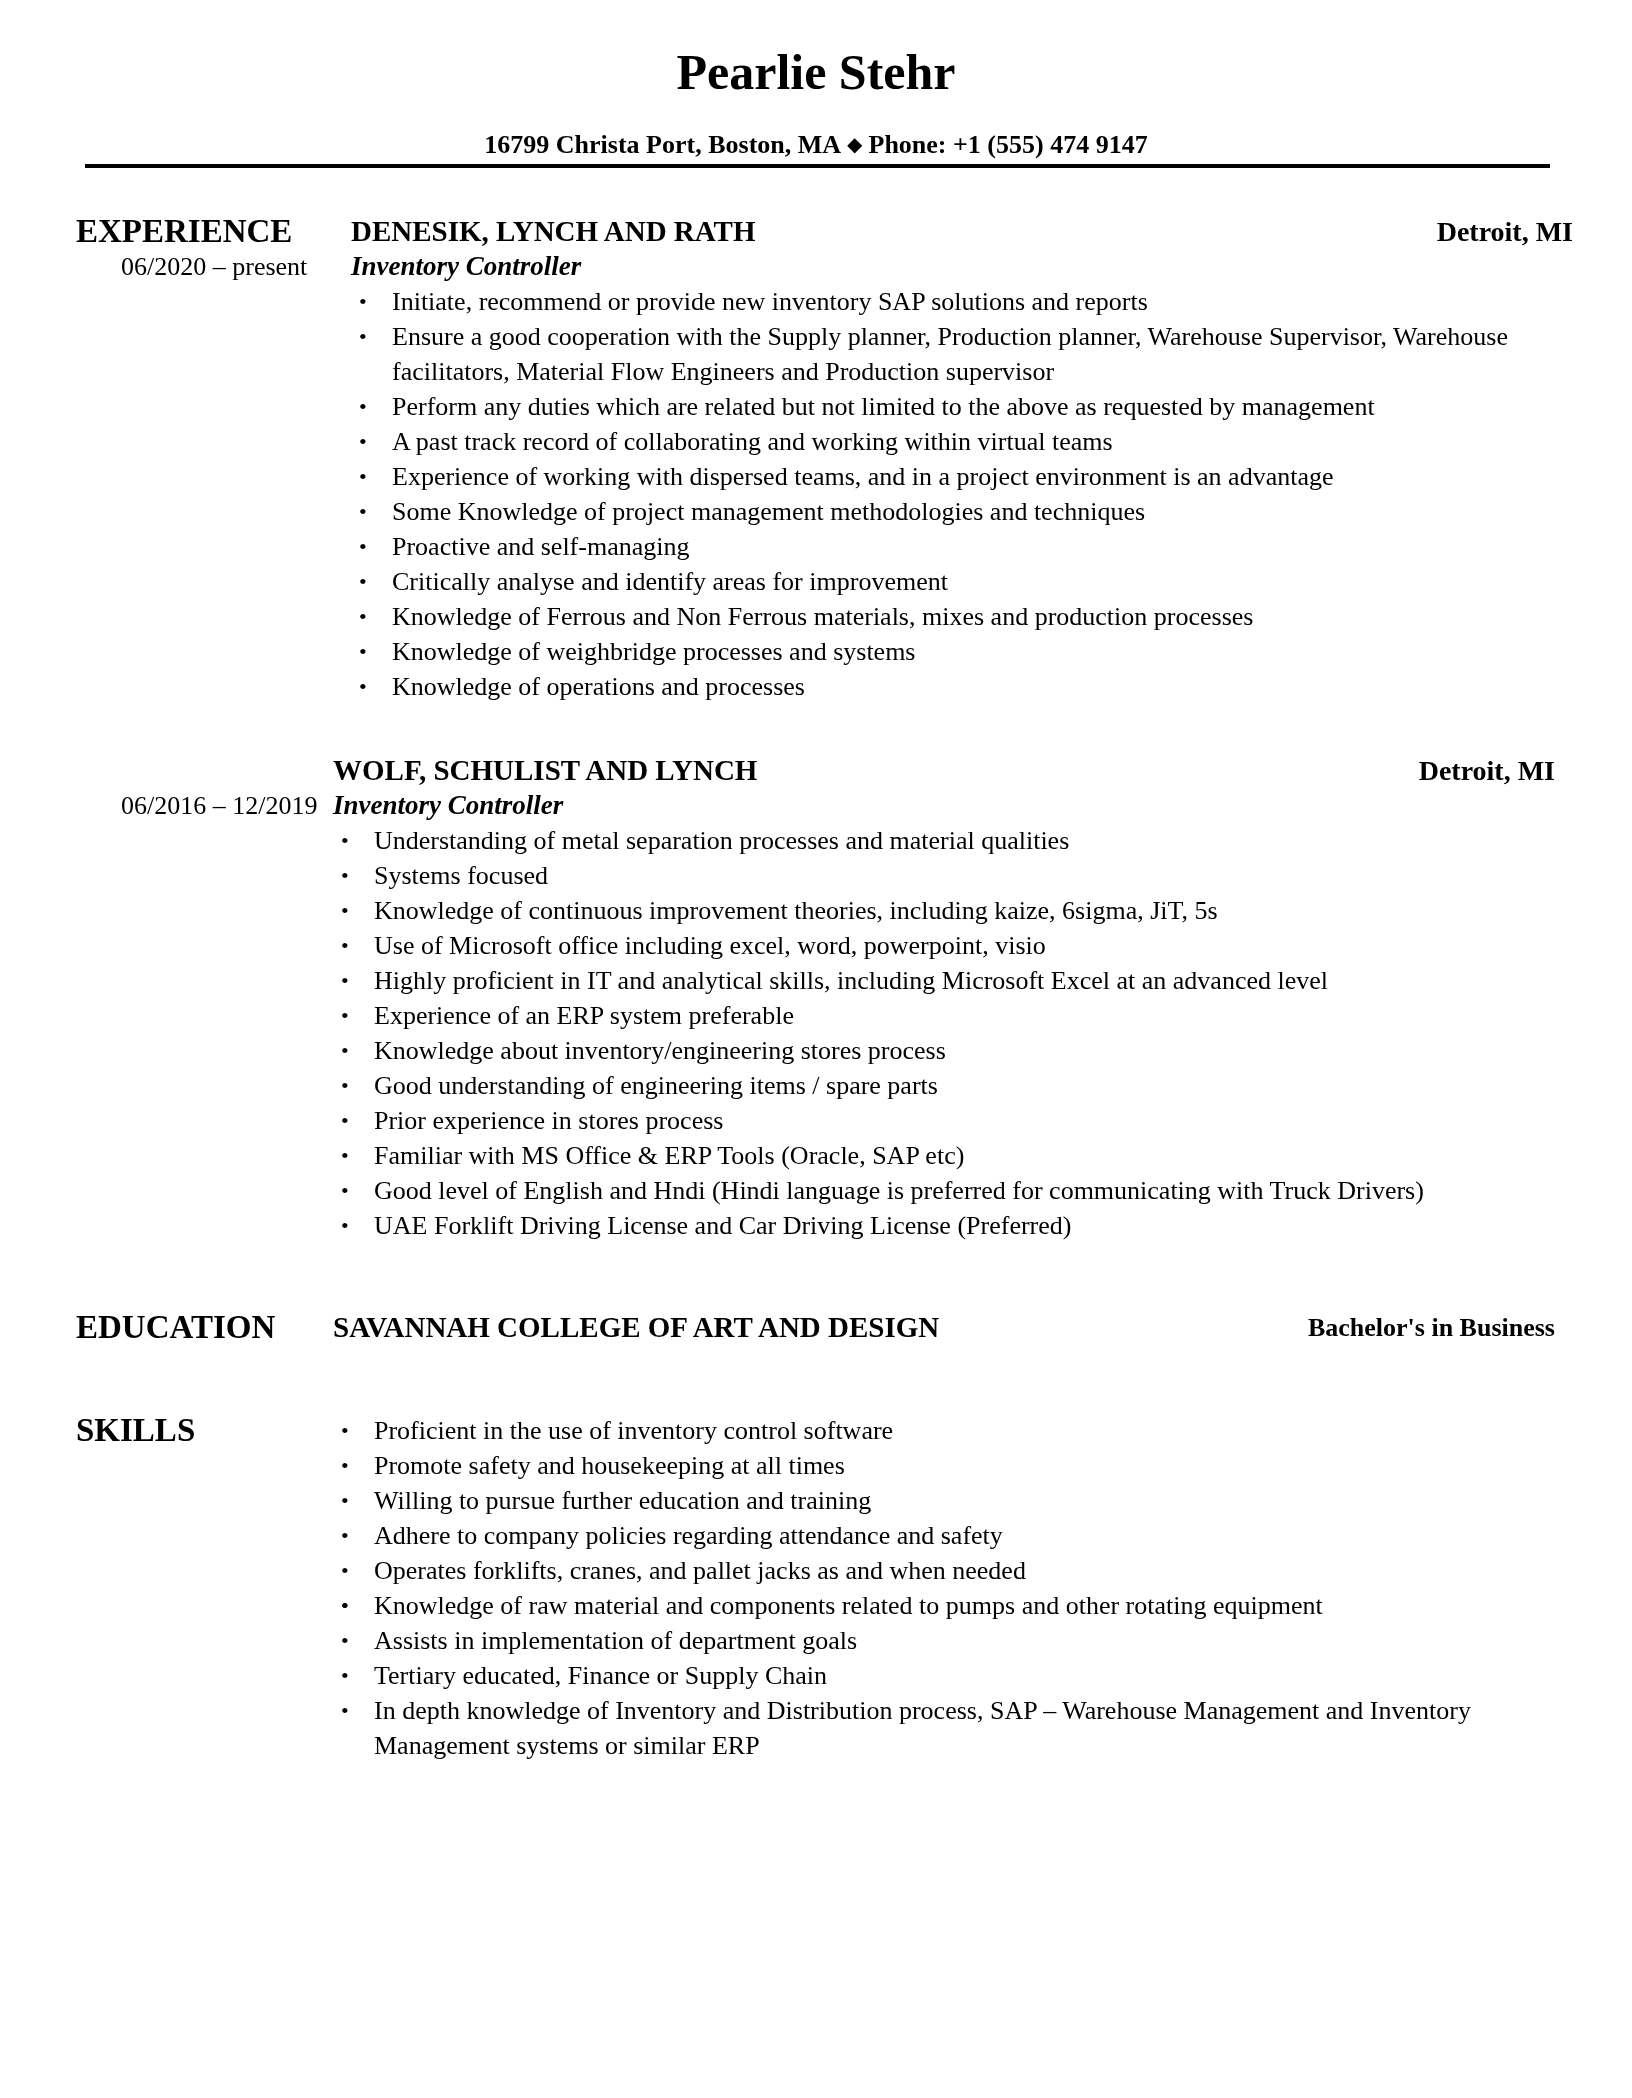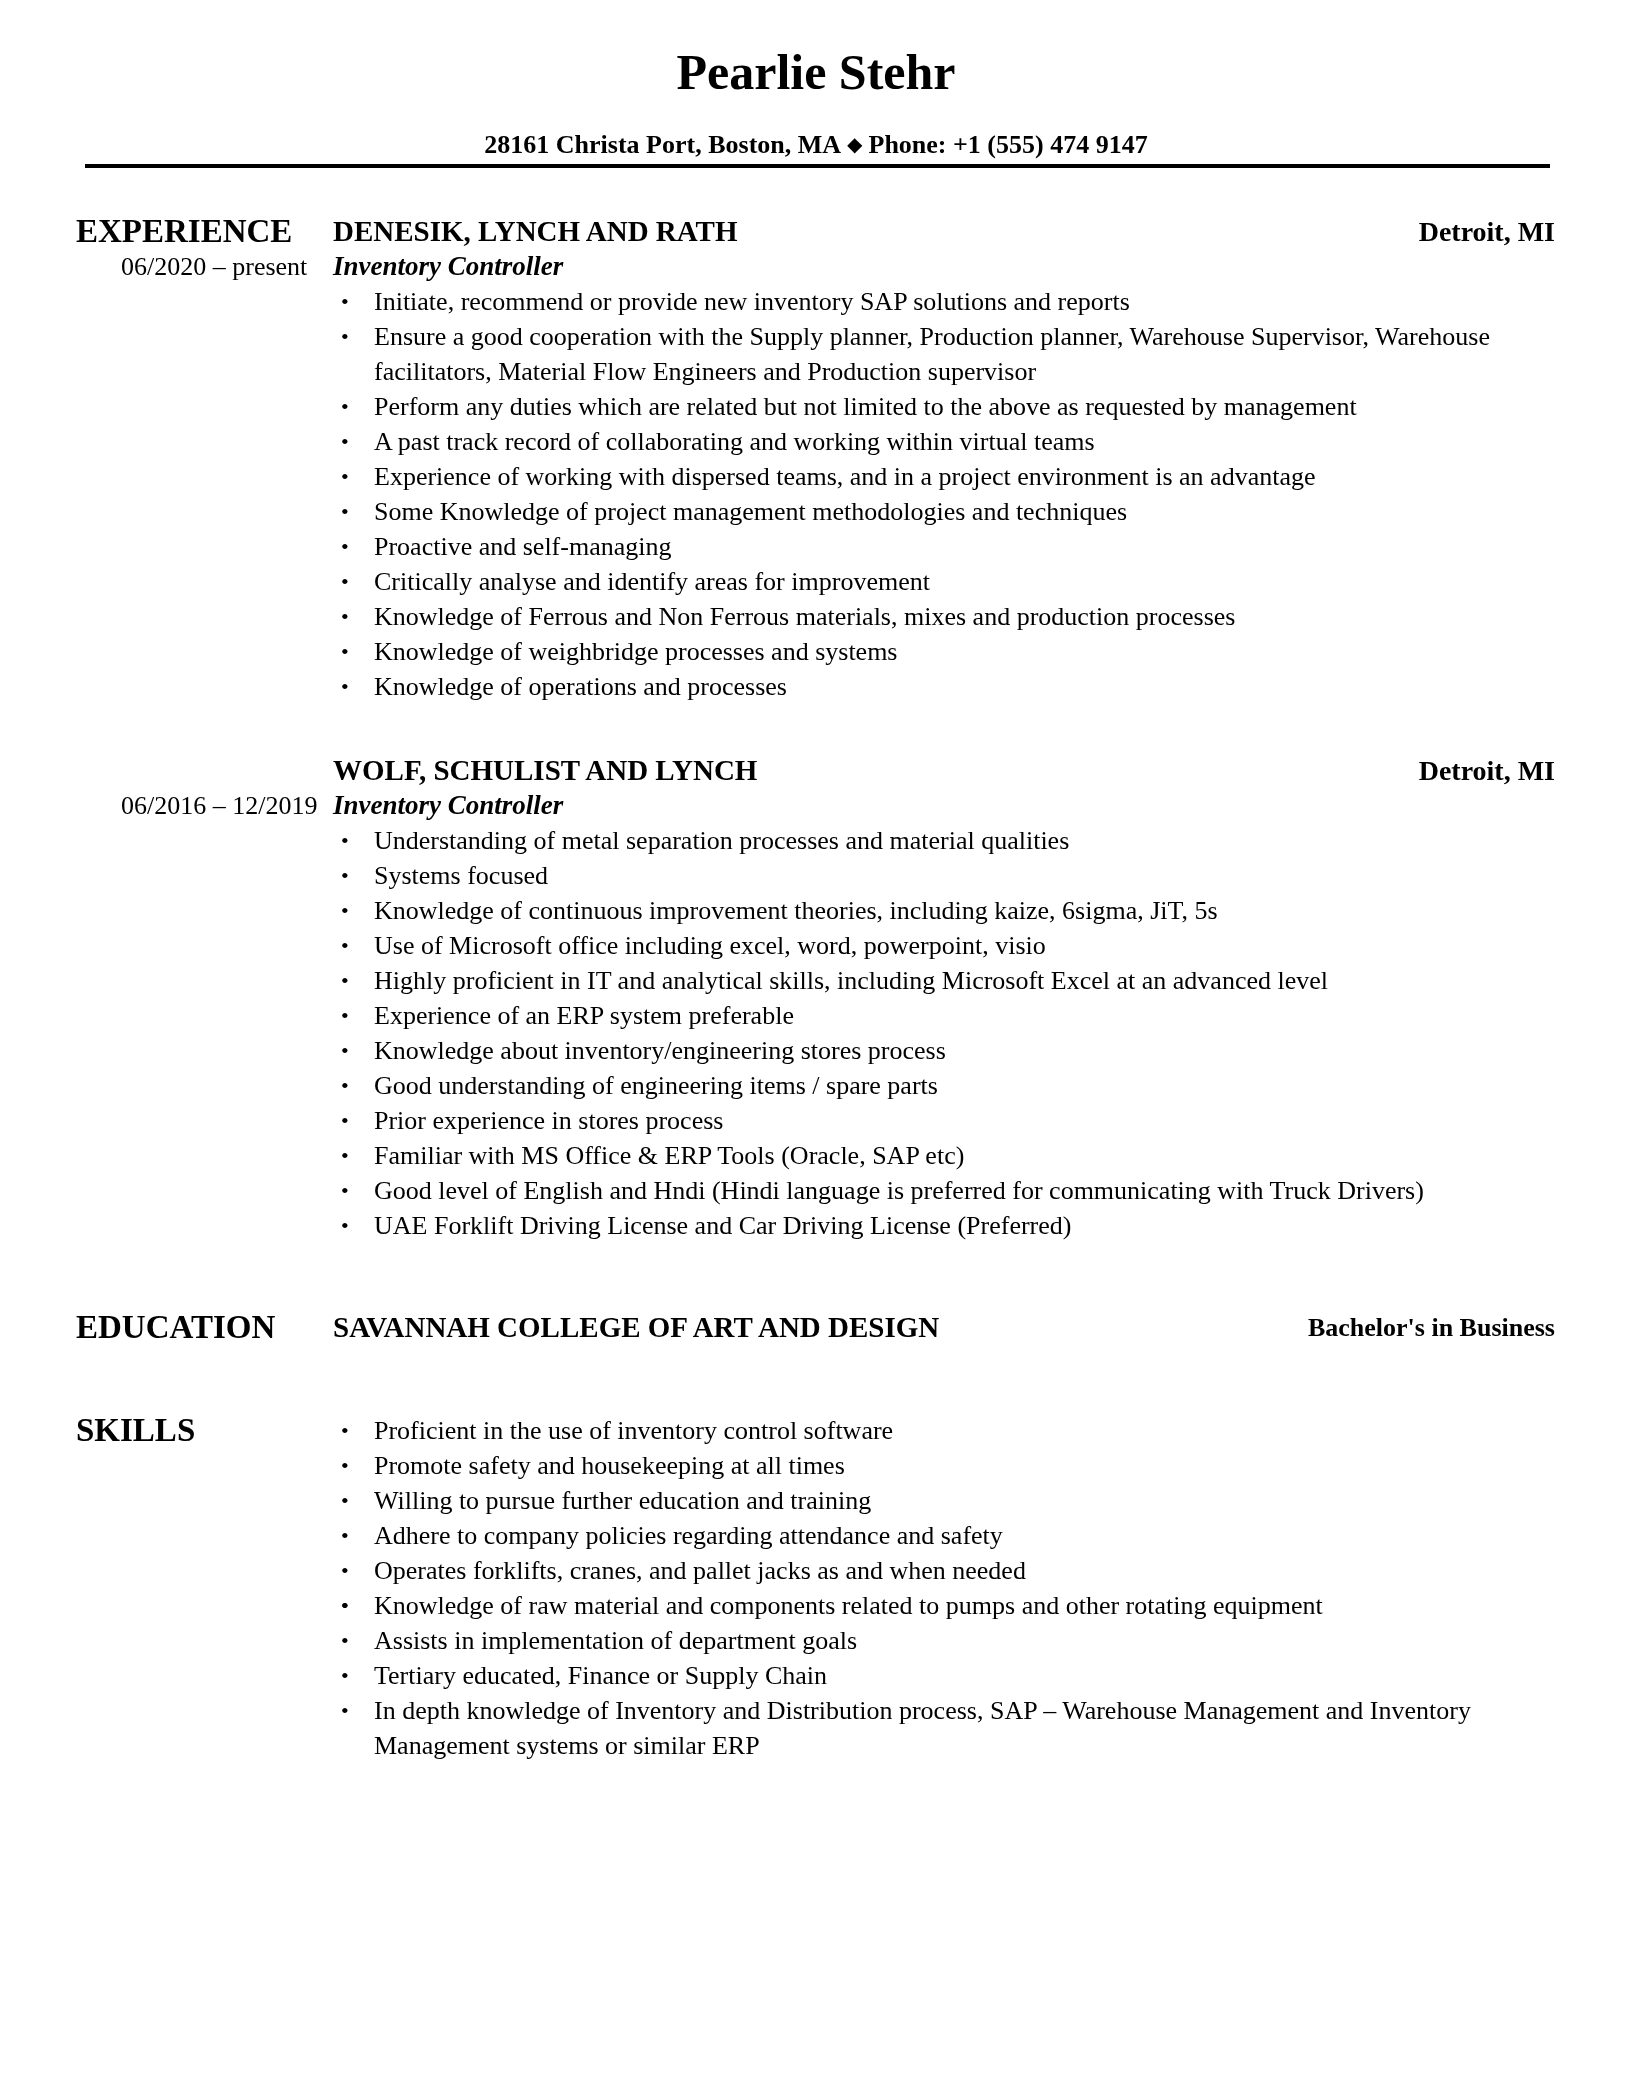--- a/index.html
+++ b/index.html
@@ -50,7 +50,7 @@
 
 <div class="name">Pearlie Stehr</div>
 <div class="contact">
-  <span>28161 Christa Port, Boston, MA</span><span class="sep">◆</span><span>Phone: +1 (555) 474 9147</span>
+  <span>16799 Christa Port, Boston, MA</span><span class="sep">◆</span><span>Phone: +1 (555) 474 9147</span>
 </div>
 <div class="rule"></div>
 

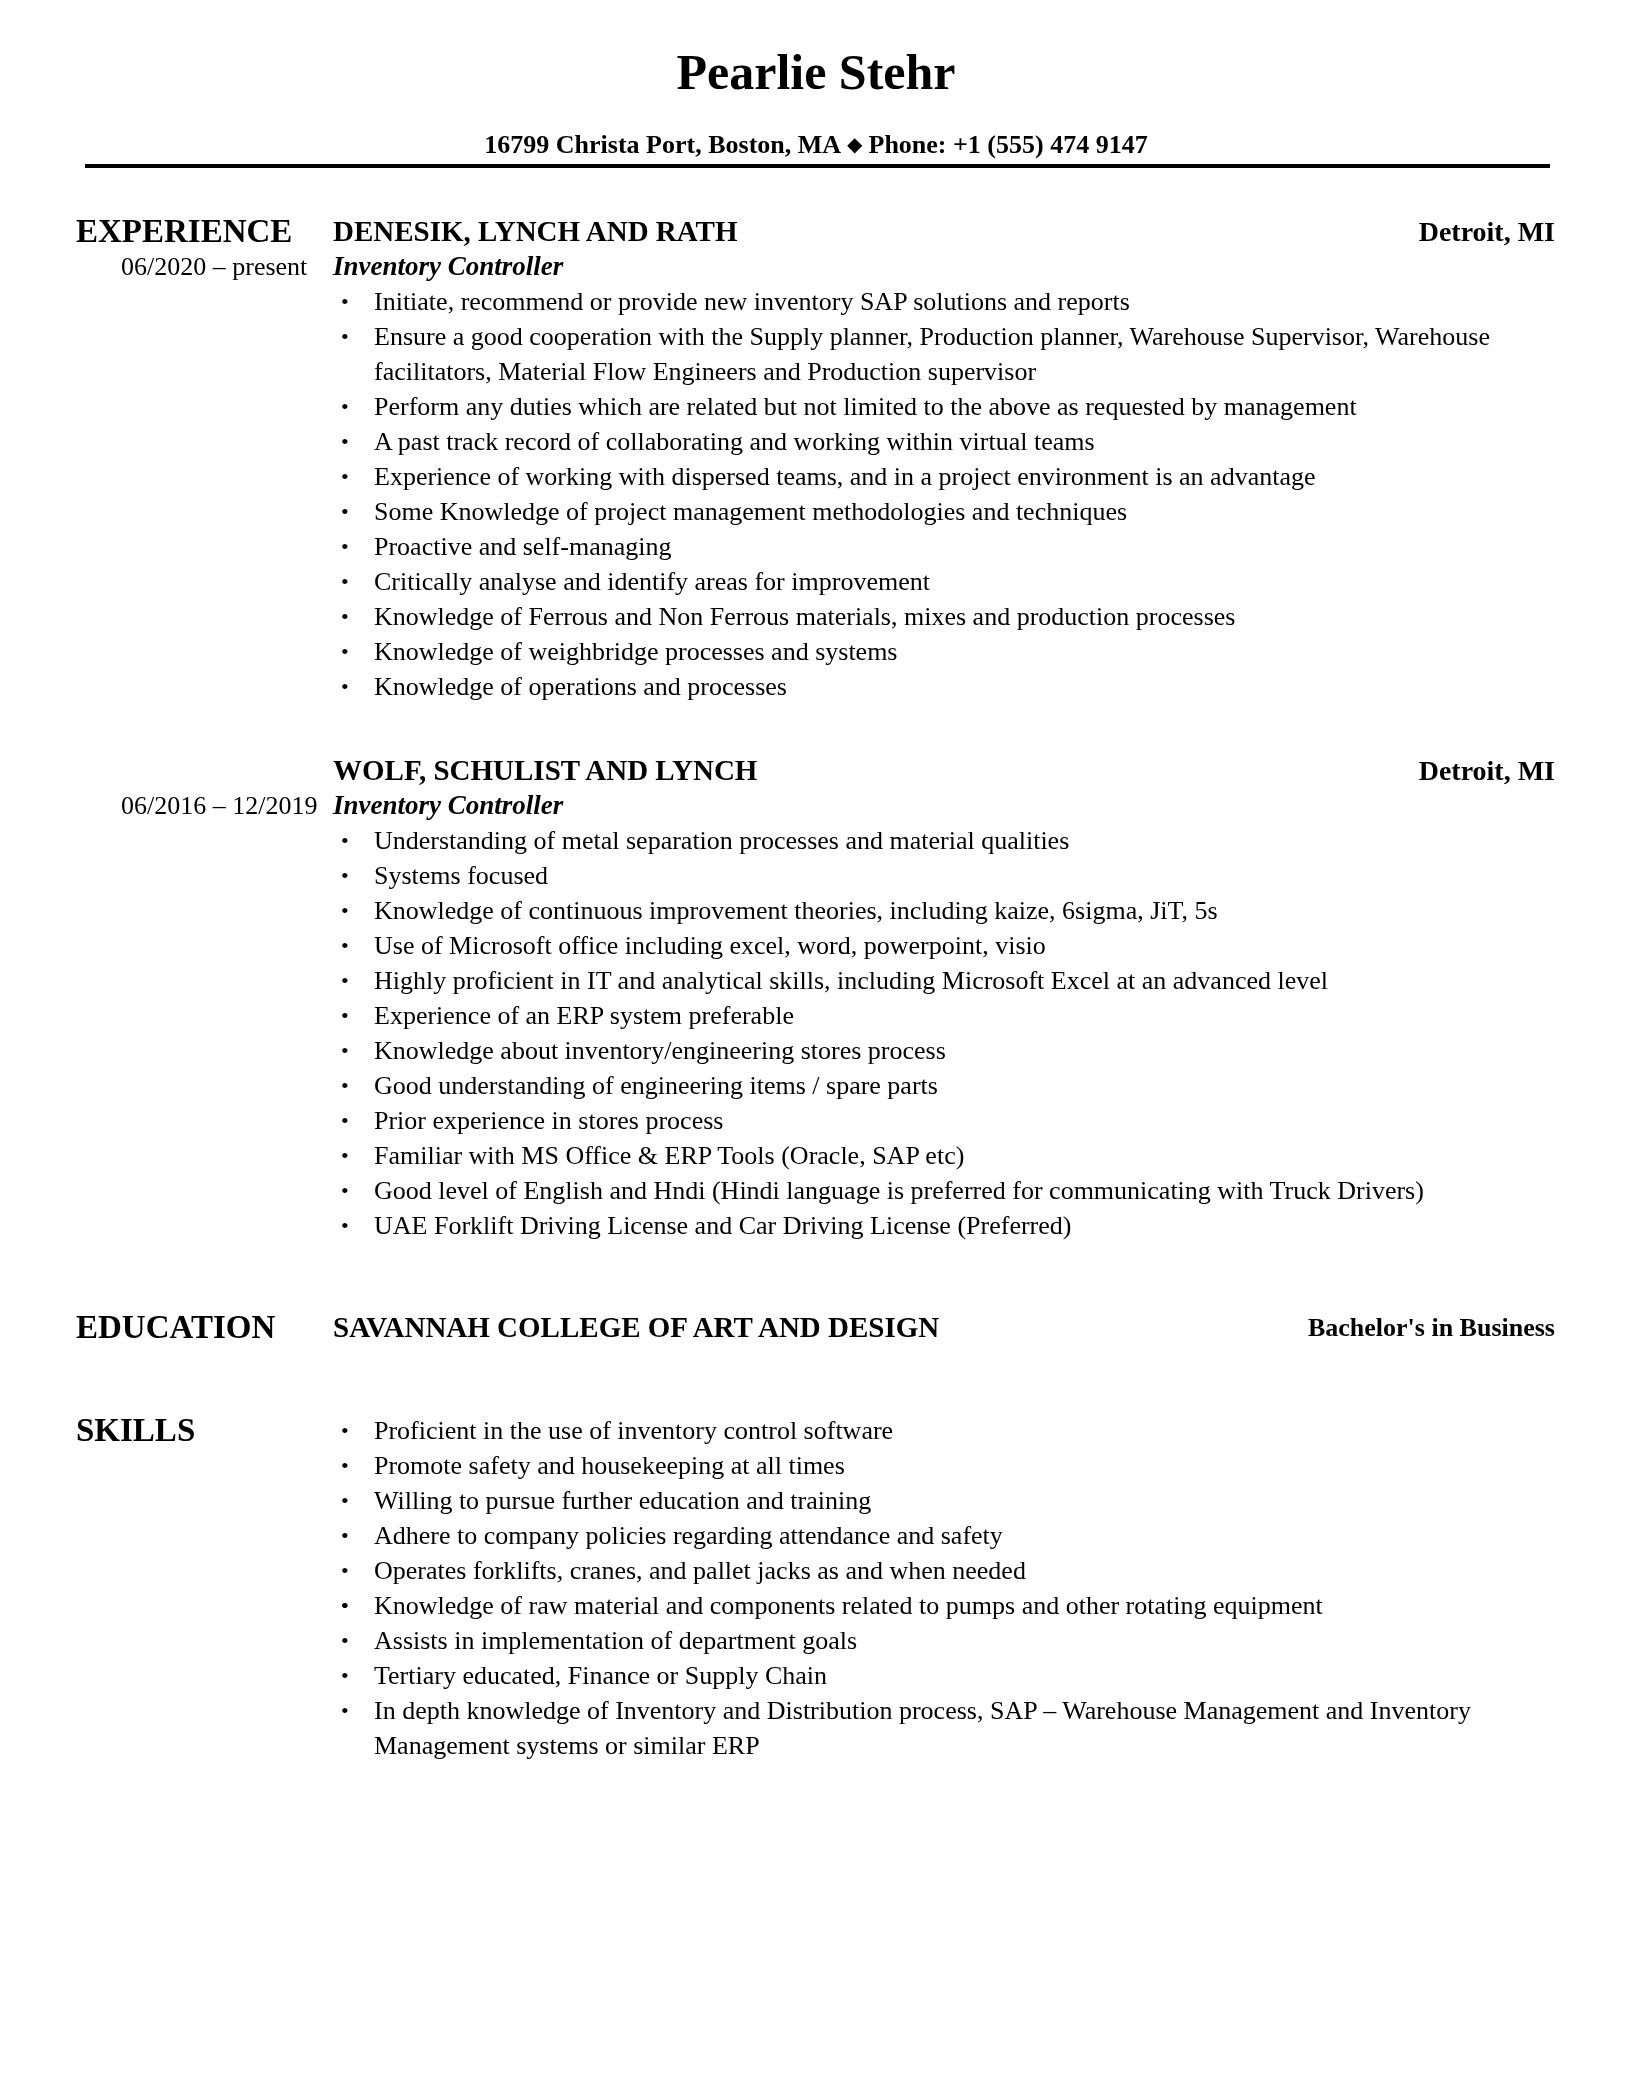--- a/index.html
+++ b/index.html
@@ -58,7 +58,7 @@
   <div class="label" style="top:0;">EXPERIENCE</div>
 
   <div class="date" style="top:35px;">06/2020 – present</div>
-  <div class="content" style="top:0;">
+  <div class="content" style="top:0;margin-left:18px;">
     <div class="row">
       <span class="company">DENESIK, LYNCH AND RATH</span>
       <span class="location">Detroit, MI</span>

